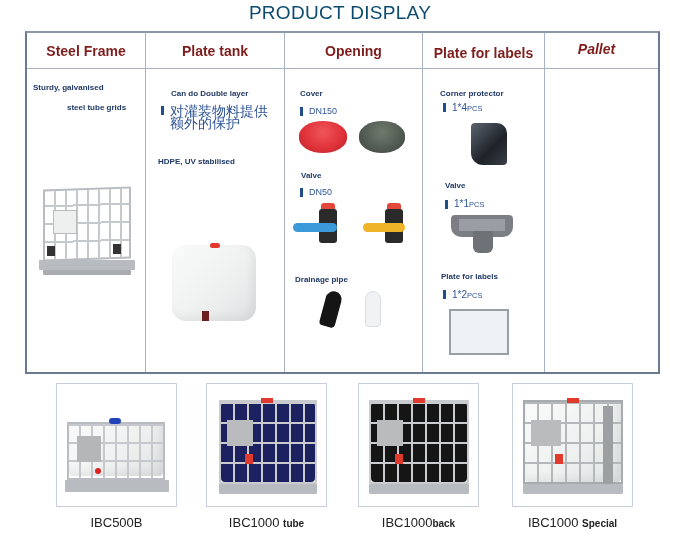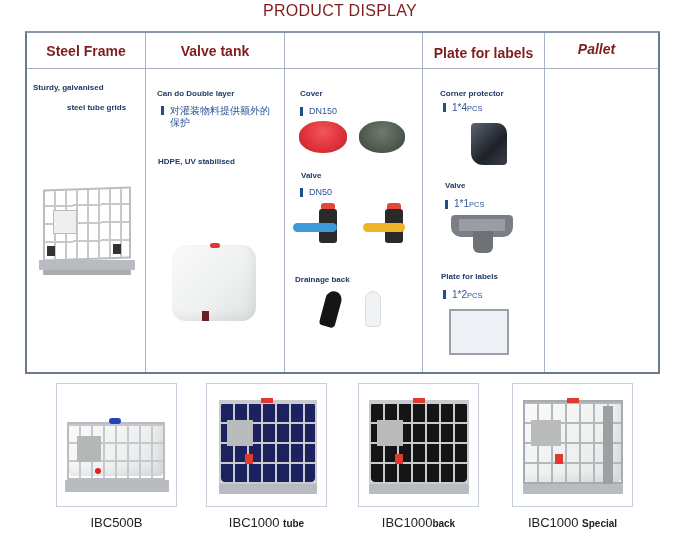--- a/index.html
+++ b/index.html
@@ -8,7 +8,7 @@
 
   .page-title {
     position: absolute; left: 0; top: 2px; width: 680px; text-align: center;
-    font-size: 16px; color: #7f1d1d; letter-spacing: 0.3px;
+    font-size: 19px; color: #0c4a6e; letter-spacing: 0.3px;
   }
 
   .spec-table {

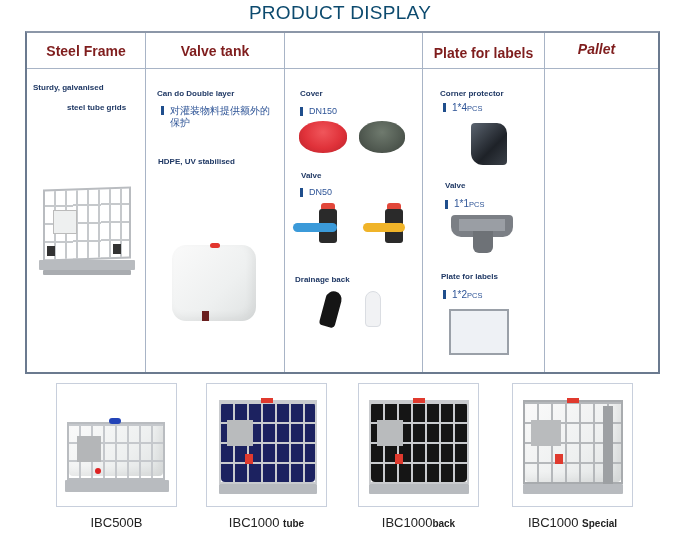--- a/index.html
+++ b/index.html
@@ -56,7 +56,7 @@
 <div class="spec-table">
 
   <div class="col-header" style="left:0;width:118px;">Steel Frame</div>
-  <div class="col-header" style="left:119px;width:138px;">Valve tank</div>
+  <div class="col-header" style="left:119px;width:138px;">Plate tank</div>
   <div class="col-header" style="left:396px;width:121px;padding-top:4px;">Plate for labels</div>
   <div class="col-header" style="left:513px;width:113px;padding-bottom:4px;font-style:italic;">Pallet</div>
 

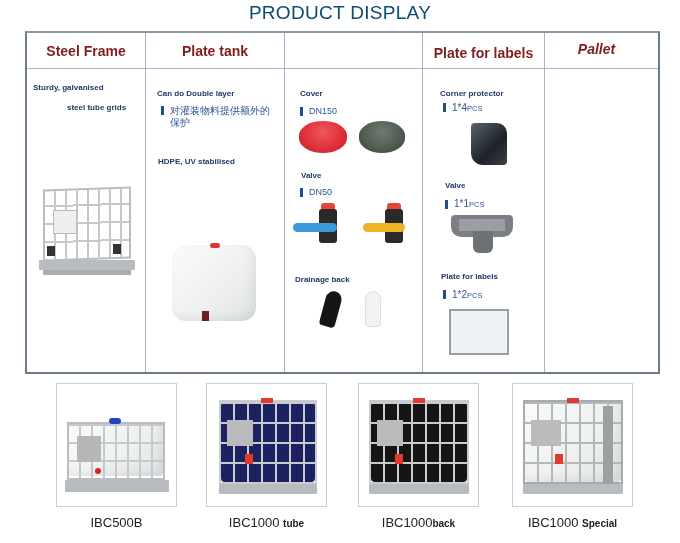--- a/index.html
+++ b/index.html
@@ -57,6 +57,7 @@
 
   <div class="col-header" style="left:0;width:118px;">Steel Frame</div>
   <div class="col-header" style="left:119px;width:138px;">Plate tank</div>
+  <div class="col-header" style="left:258px;width:137px;">Opening</div>
   <div class="col-header" style="left:396px;width:121px;padding-top:4px;">Plate for labels</div>
   <div class="col-header" style="left:513px;width:113px;padding-bottom:4px;font-style:italic;">Pallet</div>
 

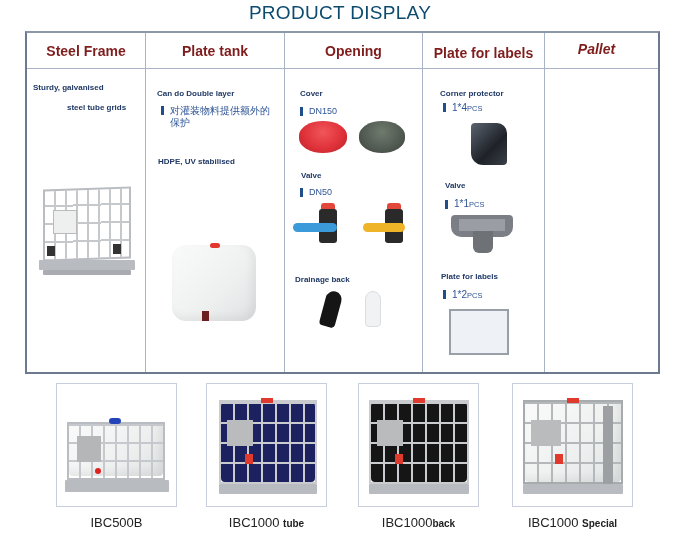--- a/index.html
+++ b/index.html
@@ -81,7 +81,7 @@
   </div>
 
   <div class="cell" style="left:119px;width:138px;">
-    <div class="lbl" style="left:11px;top:20px;">Can do  Double layer</div>
+    <div class="lbl" style="left:25px;top:20px;">Can do  Double layer</div>
     <div class="bullet-row" style="left:15px;top:36px;width:115px;">
       <span class="bullet"></span>
       <span class="cn-text">对灌装物料提供额外的保护</span>

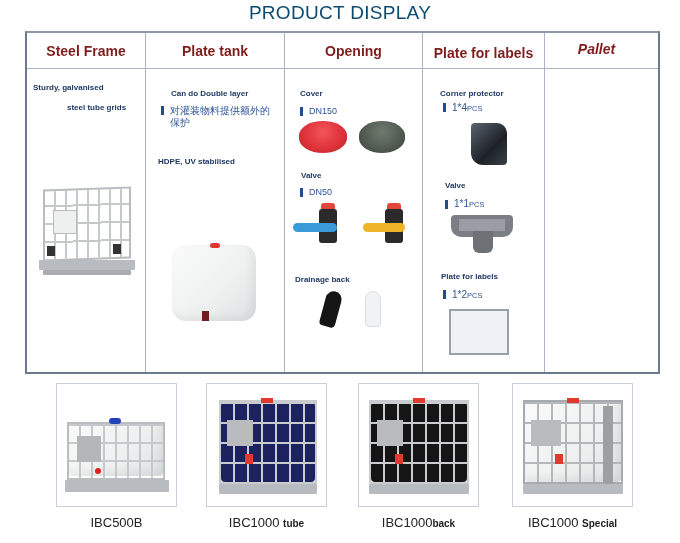--- a/index.html
+++ b/index.html
@@ -26,7 +26,7 @@
   .lbl { position: absolute; font-size: 8px; font-weight: bold; color: #1f3864; white-space: nowrap; }
   .bullet-row { position: absolute; display: flex; align-items: flex-start; font-size: 9px; color: #1f4e8c; }
   .bullet { display: inline-block; width: 3px; height: 9px; background: #1f4e8c; margin-right: 6px; margin-top: 1px; flex: none; }
-  .cn-text { font-size: 10px; line-height: 12px; color: #2f5597; }
+  .cn-text { font-size: 14px; line-height: 12px; color: #2f5597; }
   .qty-text { font-size: 10px; color: #2f5597; }
   .qty-text small { font-size: 7.5px; }
 

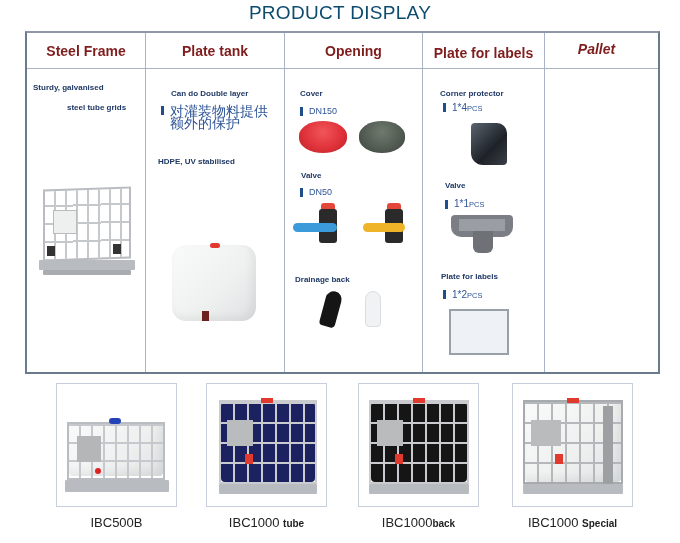--- a/index.html
+++ b/index.html
@@ -119,7 +119,7 @@
       <div style="position:absolute;left:4px;top:20px;width:42px;height:9px;background:#f0b429;border-radius:5px;"></div>
     </div>
 
-    <div class="lbl" style="left:10px;top:206px;">Drainage back</div>
+    <div class="lbl" style="left:10px;top:206px;">Drainage pipe</div>
     <div class="illus" style="left:38px;top:222px;width:16px;height:36px;background:#151515;border-radius:8px 8px 4px 4px;transform:rotate(15deg);"></div>
     <div class="illus" style="left:80px;top:222px;width:16px;height:36px;background:#f1f2f4;border:1px solid #dadde2;border-radius:8px 8px 4px 4px;"></div>
   </div>

